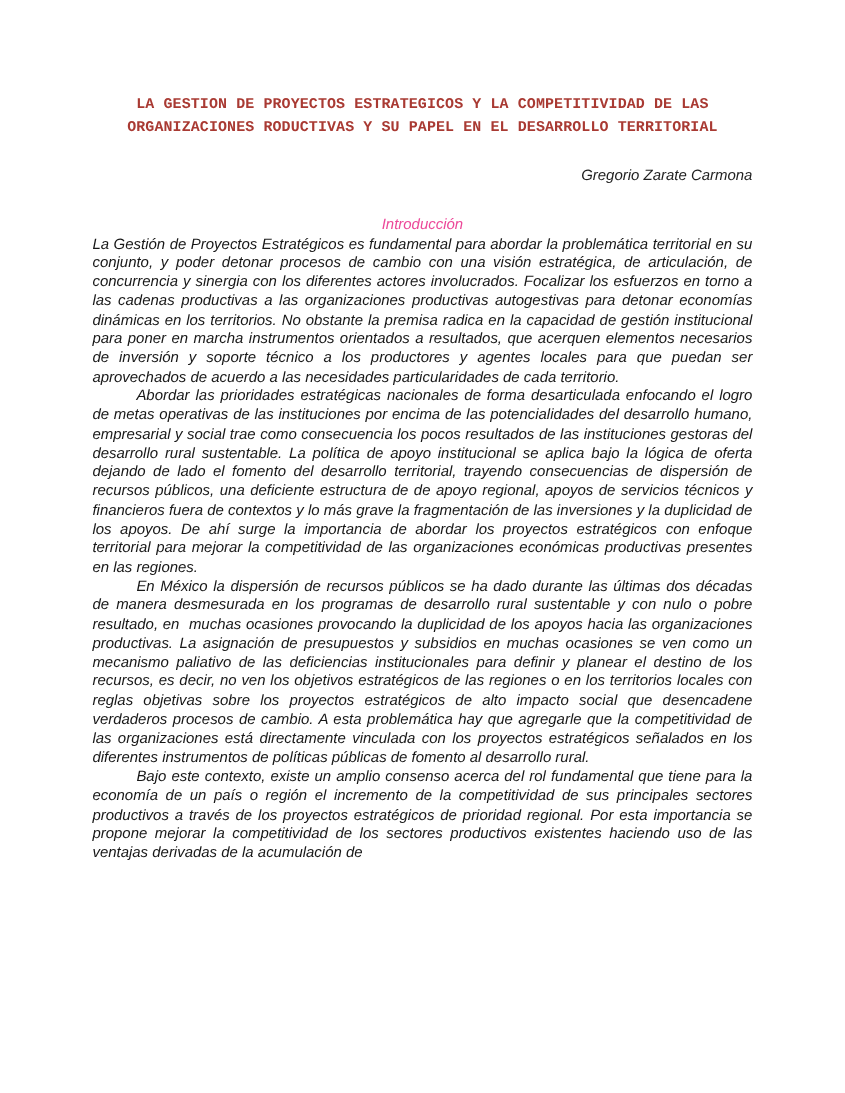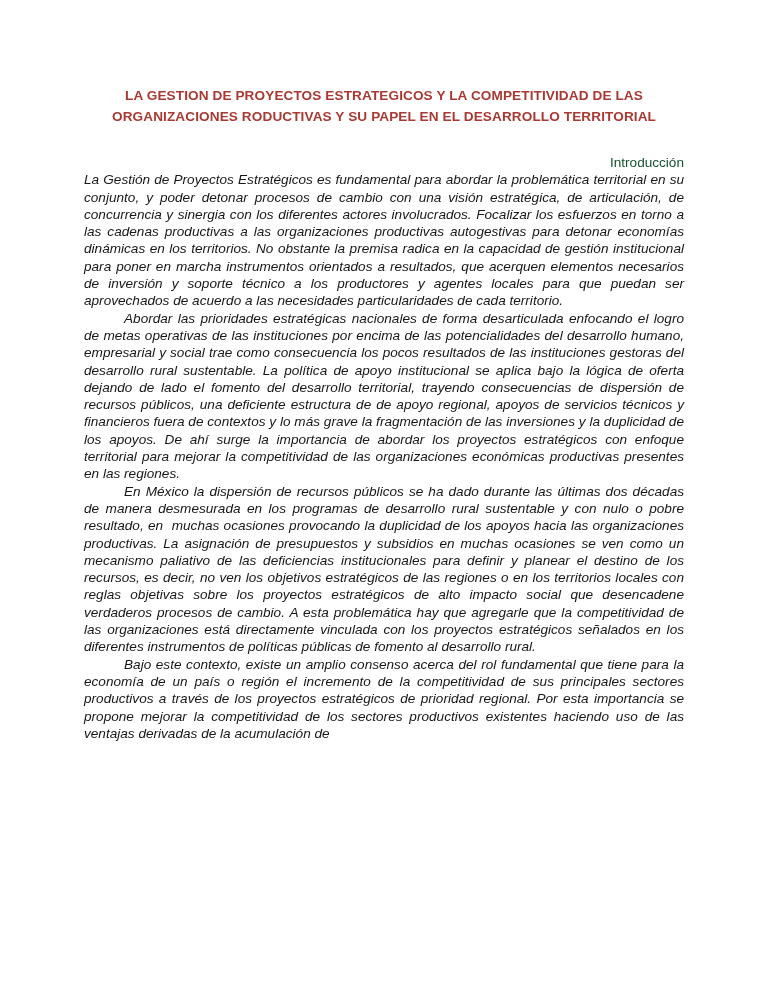--- a/index.html
+++ b/index.html
@@ -35,7 +35,7 @@
   .doc-title {
     margin: 0 0 0 0;
     padding: 0;
-    font-family: Liberation Sans, sans-serif;
+    font-family: Liberation Mono, monospace;
     font-size: 13.6px;
     font-weight: bold;
     line-height: 20.5px;

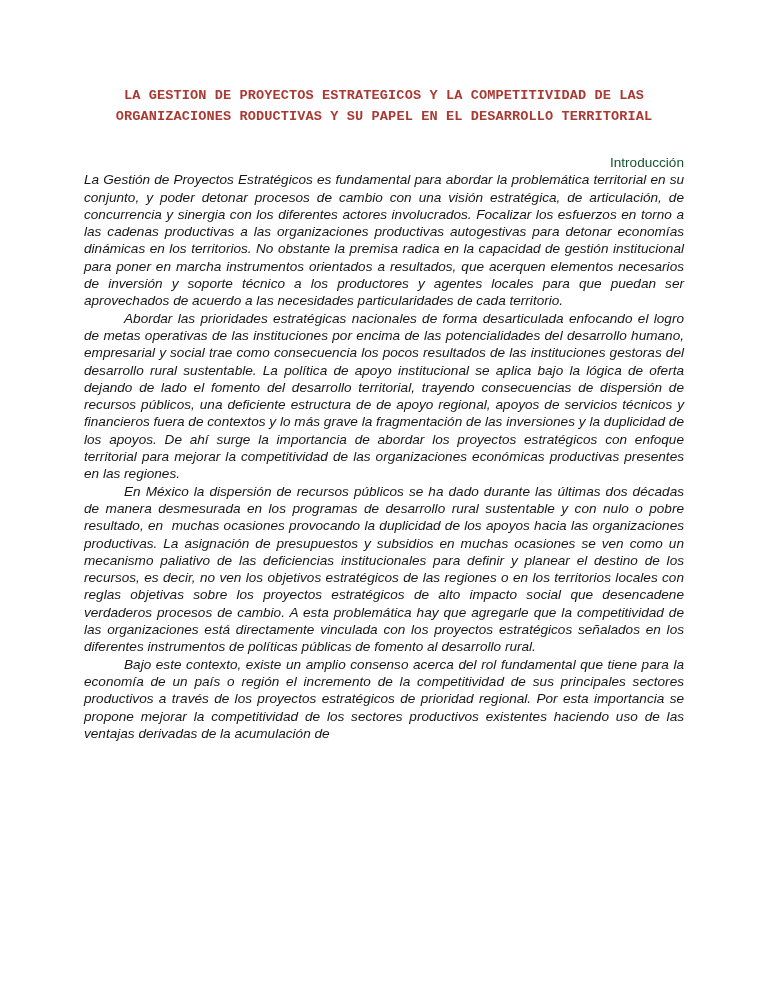--- a/index.html
+++ b/index.html
@@ -95,6 +95,7 @@
 
     <h1 class="doc-title">LA GESTION DE PROYECTOS ESTRATEGICOS Y LA COMPETITIVIDAD DE LAS ORGANIZACIONES RODUCTIVAS Y SU PAPEL EN EL DESARROLLO TERRITORIAL</h1>
 
+    <div class="author-line">Gregorio Zarate Carmona</div>
 
     <div class="section-heading">Introducción</div>
 

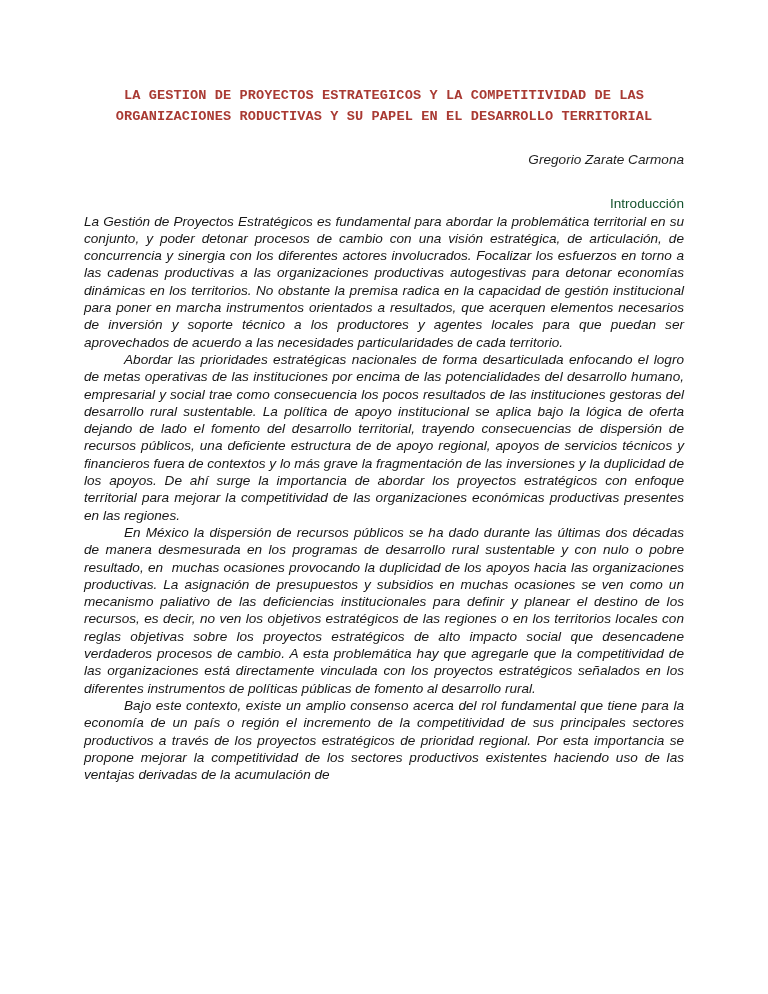--- a/index.html
+++ b/index.html
@@ -63,10 +63,11 @@
     margin-top: 27px;
     font-family: "Liberation Sans", sans-serif;
     font-size: 13.6px;
+    font-style: italic;
     font-weight: normal;
     line-height: 17.3px;
-    color: #14532d;
-    text-align: right;
+    color: #ec4899;
+    text-align: center;
   }
 
   p.body-text {

